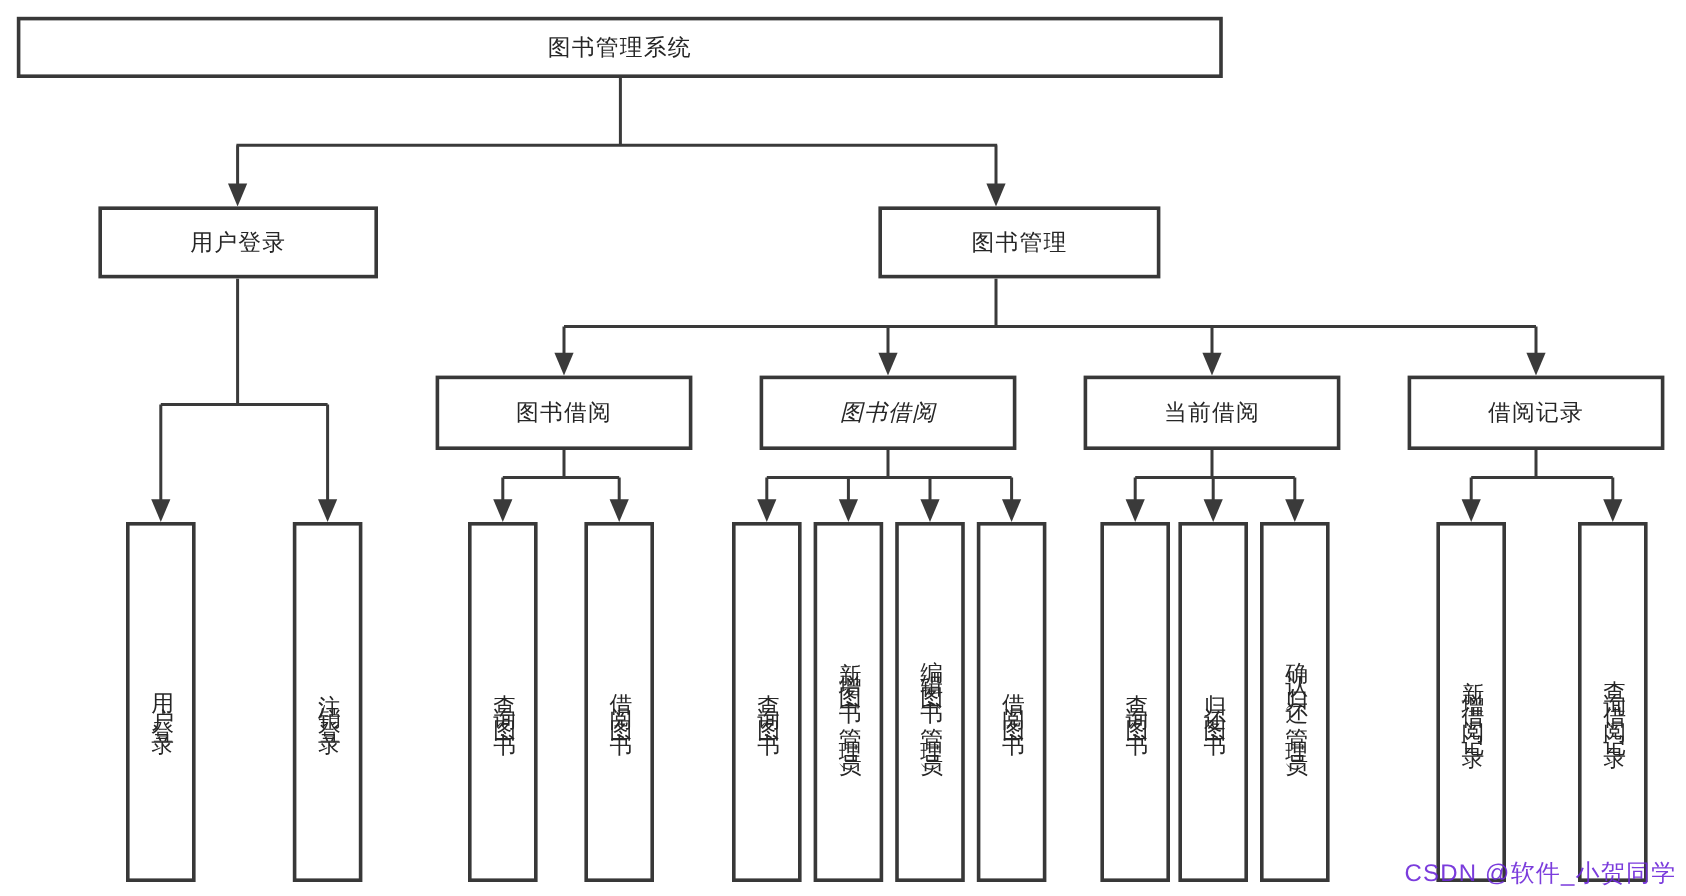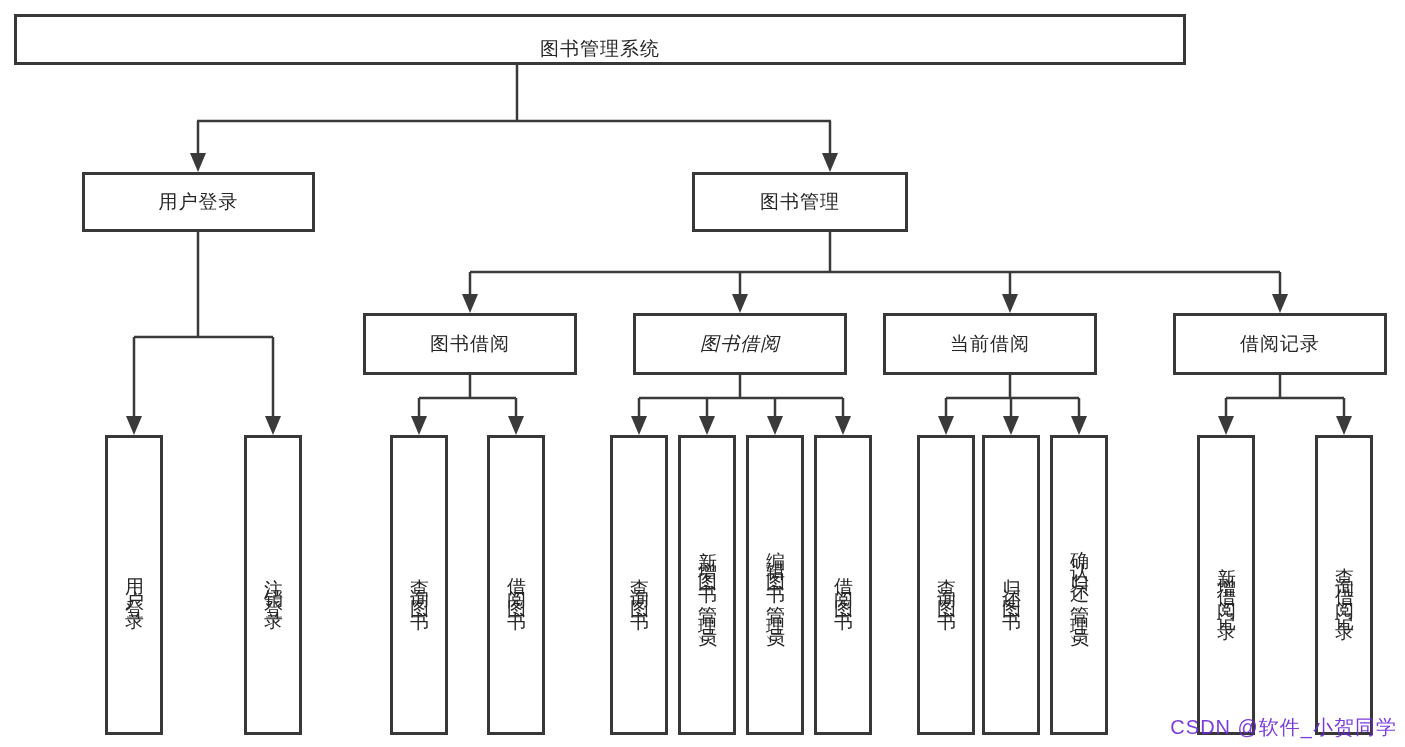--- a/index.html
+++ b/index.html
@@ -29,7 +29,7 @@
     z-index: 2;
   }
   .hnode { font-size: 19px; letter-spacing: 1px; }
-  .node-root   { left: 14px;  top: 14px;  width: 1172px; height: 51px; align-items: flex-end; }
+  .node-root   { left: 14px;  top: 14px;  width: 1005px; height: 51px; }
   .node-l2     { top: 172px; height: 60px; }
   .node-login  { left: 82px;  width: 233px; }
   .node-mgmt   { left: 692px; width: 216px; }

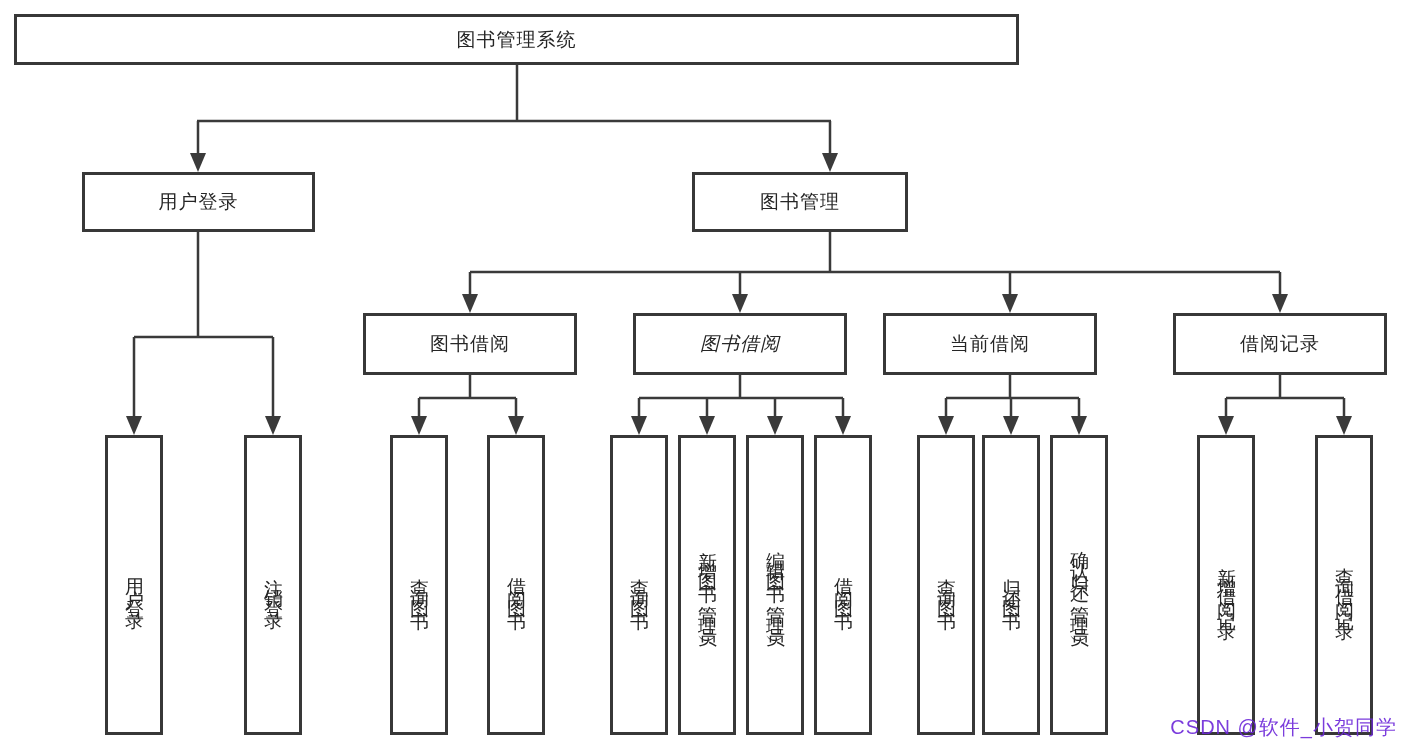--- a/index.html
+++ b/index.html
@@ -32,7 +32,7 @@
   .node-root   { left: 14px;  top: 14px;  width: 1005px; height: 51px; }
   .node-l2     { top: 172px; height: 60px; }
   .node-login  { left: 82px;  width: 233px; }
-  .node-mgmt   { left: 692px; width: 216px; }
+  .node-mgmt   { left: 732px; width: 235px; }
   .node-l3     { top: 313px; height: 62px; width: 214px; }
   .node-newrec { left: 363px; }
   .node-borrow { left: 633px; font-style: italic; }

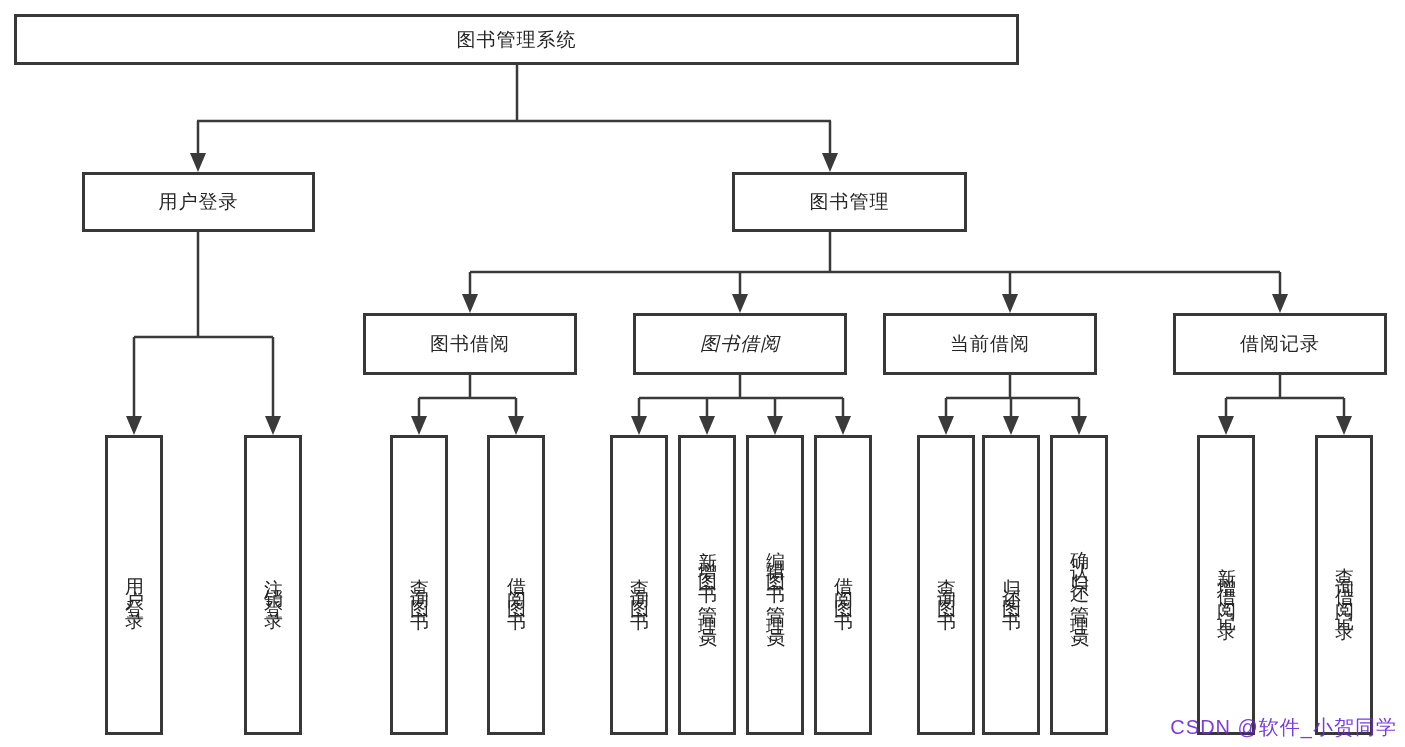--- a/index.html
+++ b/index.html
@@ -36,7 +36,7 @@
   .node-l3     { top: 313px; height: 62px; width: 214px; }
   .node-newrec { left: 363px; }
   .node-borrow { left: 633px; font-style: italic; }
-  .node-cur    { left: 883px; }
+  .node-cur    { left: 903px; }
   .node-rec    { left: 1173px; text-align: right; }
   .vnode { top: 435px; width: 58px; height: 300px; }
   .vnode .vtext {

